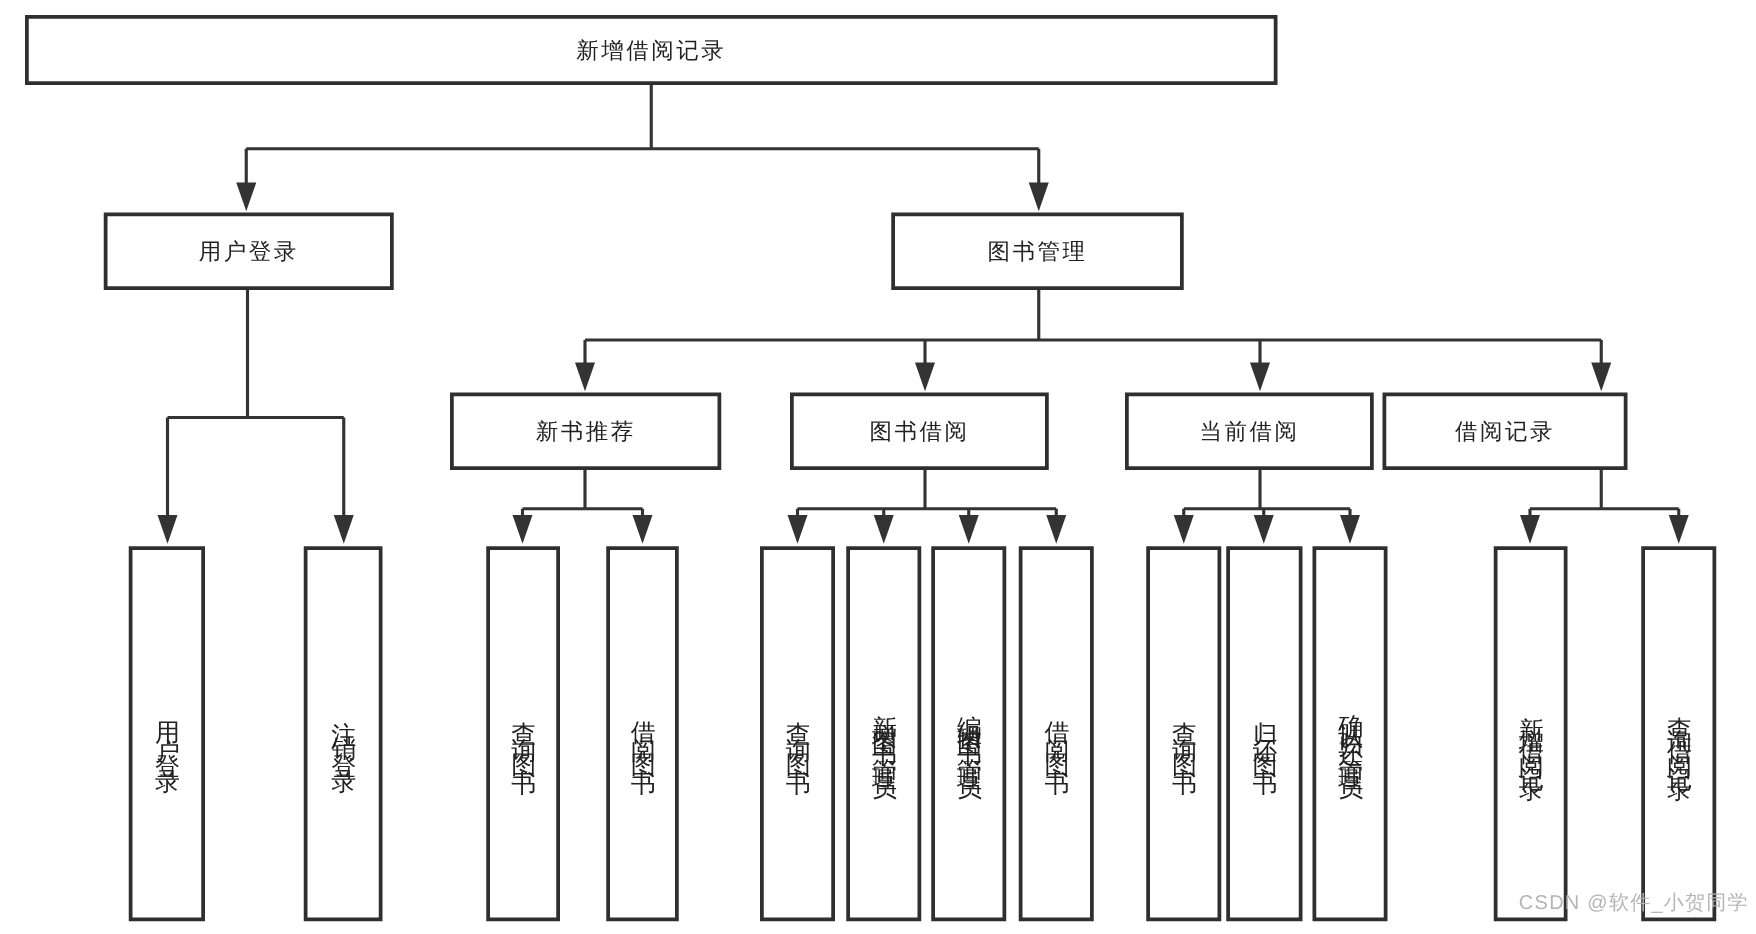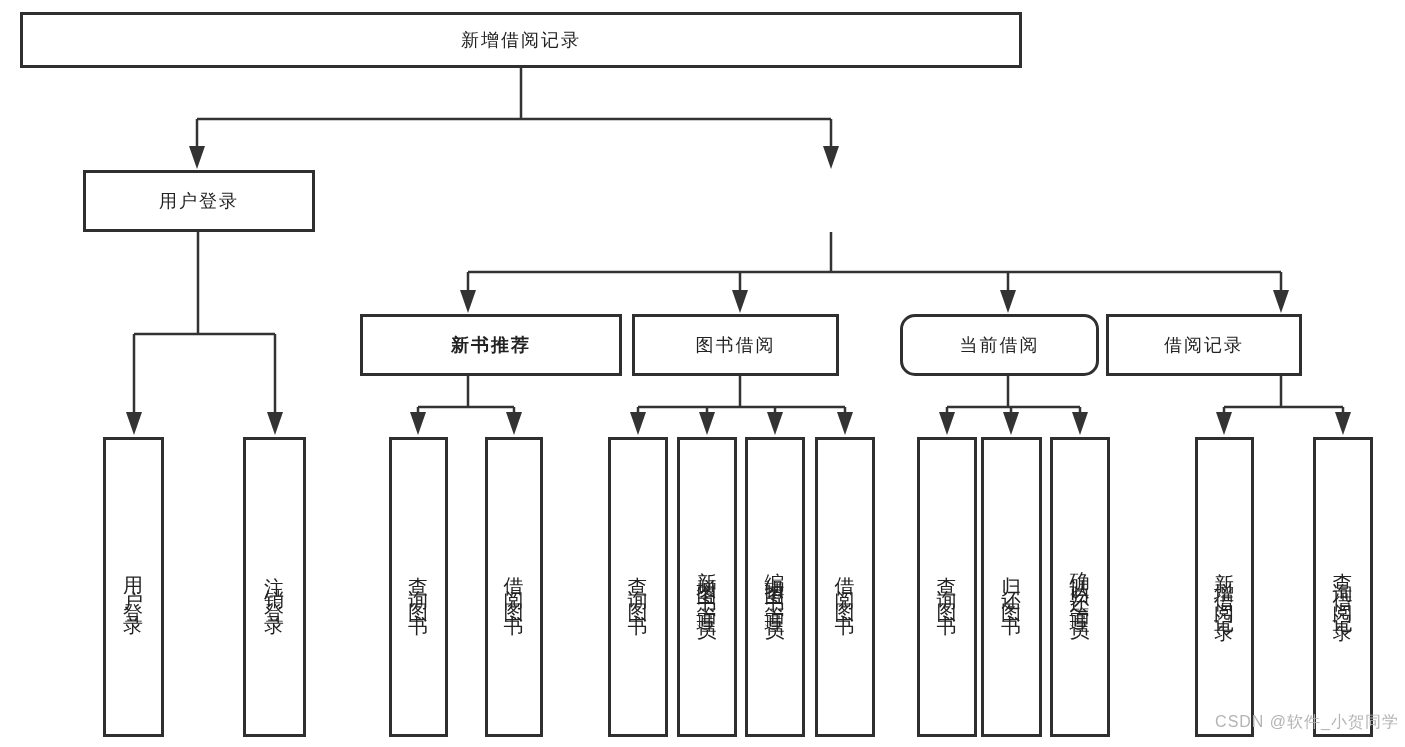--- a/index.html
+++ b/index.html
@@ -86,6 +86,9 @@
   <div class="node n-login">
     <span>用户登录</span>
   </div>
+  <div class="node n-mgmt">
+    <span>图书管理</span>
+  </div>
 
   <div class="node n-l3 n-recommend">
     <span>新书推荐</span>

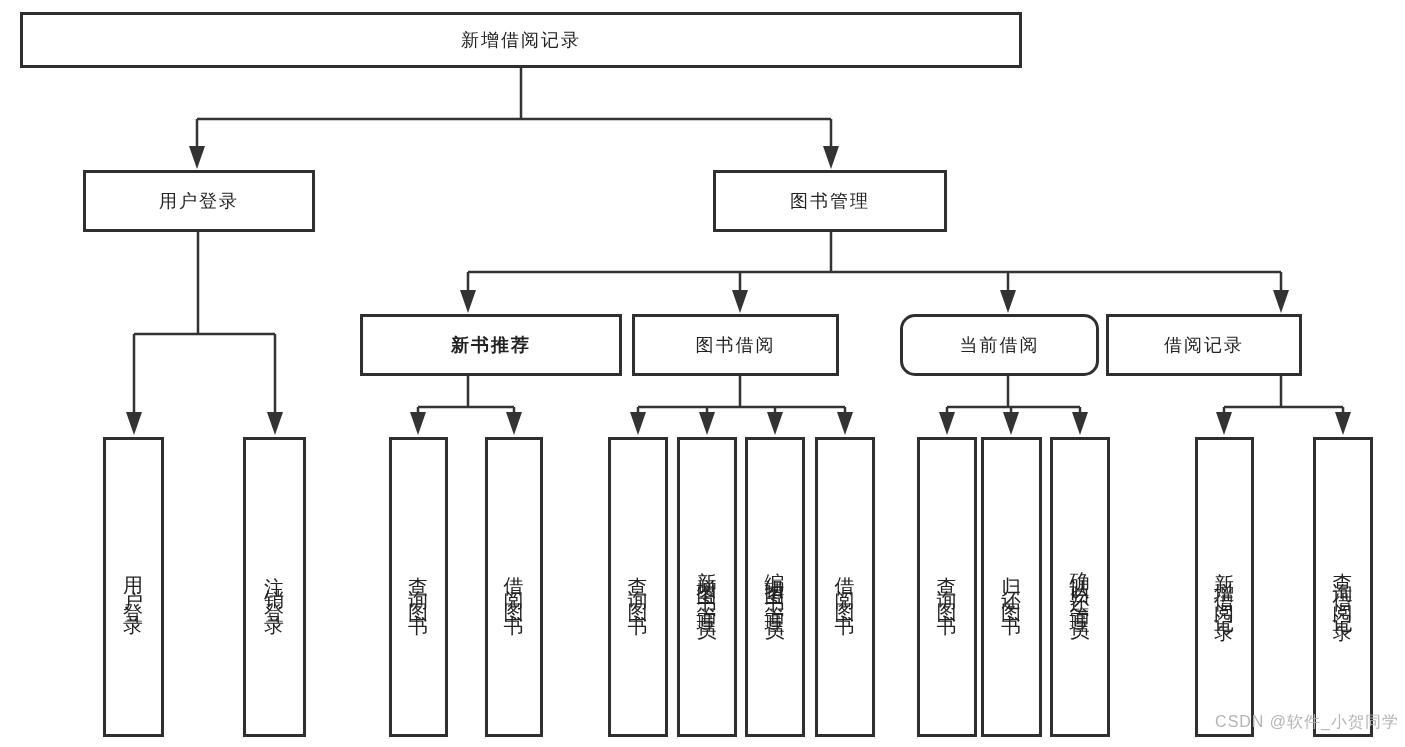--- a/index.html
+++ b/index.html
@@ -14,7 +14,7 @@
   .n-login{left:83px;top:170px;width:232px;height:62px;}
   .n-mgmt{left:713px;top:170px;width:234px;height:62px;}
   .n-l3{top:314px;height:62px;}
-  .n-recommend{left:360px;width:262px;font-weight:bold;}
+  .n-recommend{left:360px;width:217px;}
   .n-borrowmod{left:632px;width:207px;}
   .n-current{left:900px;width:199px;border-radius:15px;}
   .n-records{left:1106px;width:196px;}

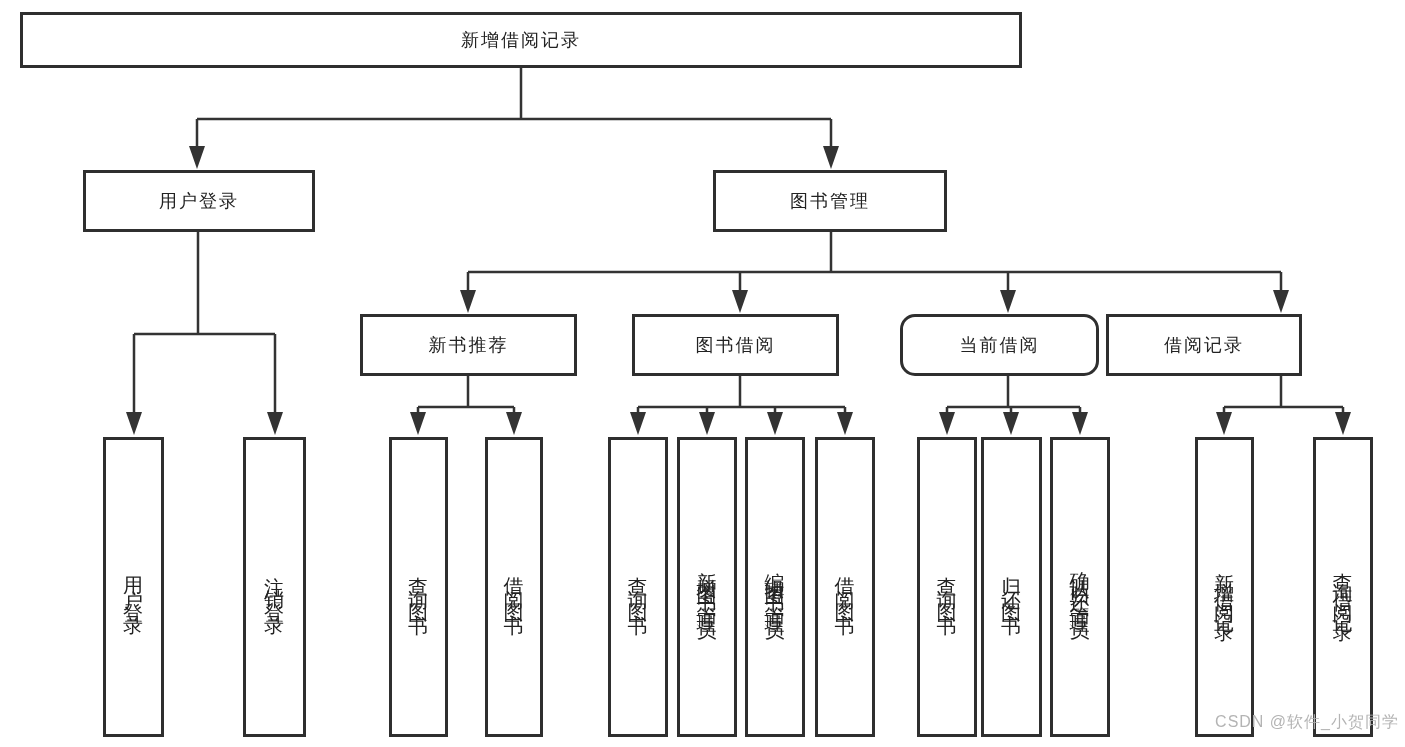--- a/index.html
+++ b/index.html
@@ -16,7 +16,7 @@
   .n-l3{top:314px;height:62px;}
   .n-recommend{left:360px;width:217px;}
   .n-borrowmod{left:632px;width:207px;}
-  .n-current{left:900px;width:199px;border-radius:15px;}
+  .n-current{left:900px;width:199px;}
   .n-records{left:1106px;width:196px;}
   
   .leaf{top:437px;height:300px;}

